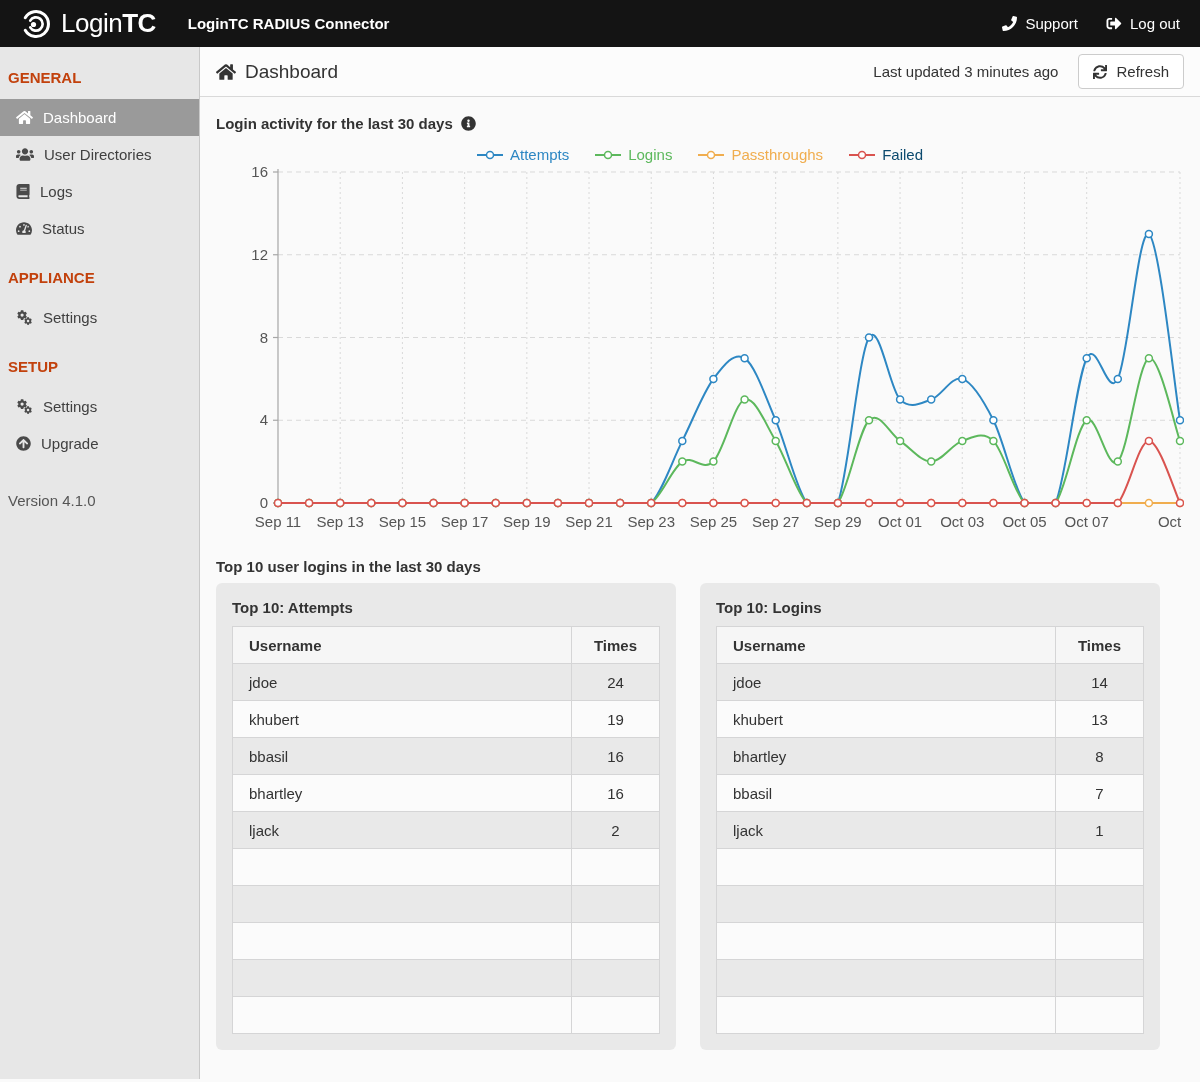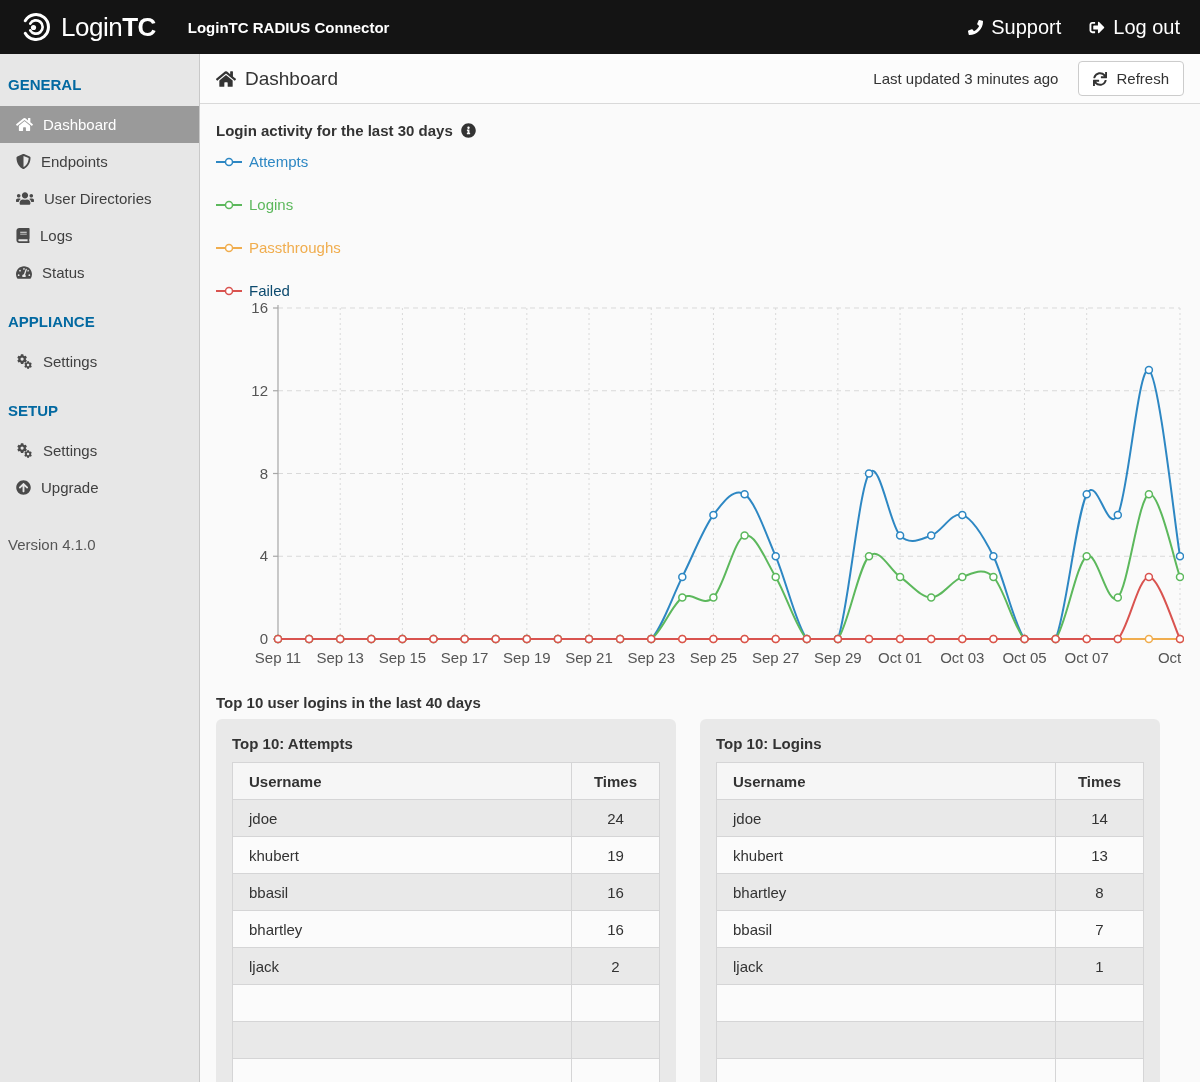--- a/index.html
+++ b/index.html
@@ -12,7 +12,7 @@
   svg text { font-family:"Liberation Sans", sans-serif; }
 
   
-  .navbar { height:54px; background:#141414; display:flex; align-items:center; padding:0 20px; color:#fff; }
+  .navbar { height:47px; background:#141414; display:flex; align-items:center; padding:0 20px; color:#fff; }
   .brand { display:flex; align-items:center; gap:9px; cursor:pointer; }
   .brand-text { font-size:26px; letter-spacing:-0.5px; color:#fff; font-weight:400; }
   .brand-text .tc { font-weight:700; }

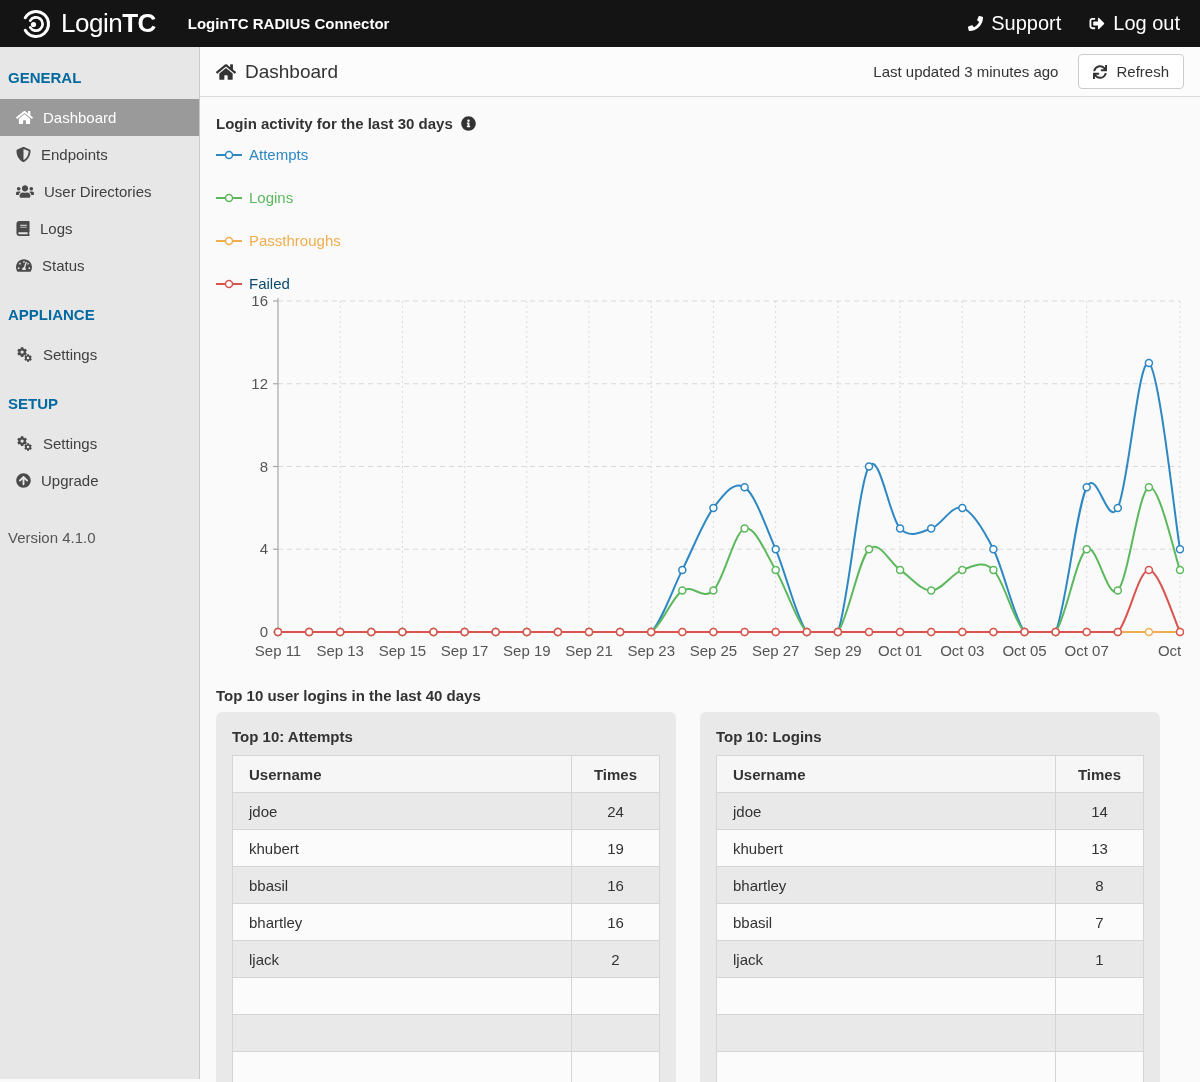--- a/index.html
+++ b/index.html
@@ -17,7 +17,7 @@
   .brand-text { font-size:26px; letter-spacing:-0.5px; color:#fff; font-weight:400; }
   .brand-text .tc { font-weight:700; }
   .app-title { font-size:15px; font-weight:700; margin-left:32px; color:#fff; }
-  .nav-links { margin-left:auto; display:flex; gap:28px; align-items:center; font-size:20px; }
+  .nav-links { margin-left:auto; display:flex; gap:28px; align-items:center; font-size:15px; }
   .nav-link { display:flex; align-items:center; gap:8px; color:#fff; cursor:pointer; }
   .nav-link svg { fill:#fff; }
 

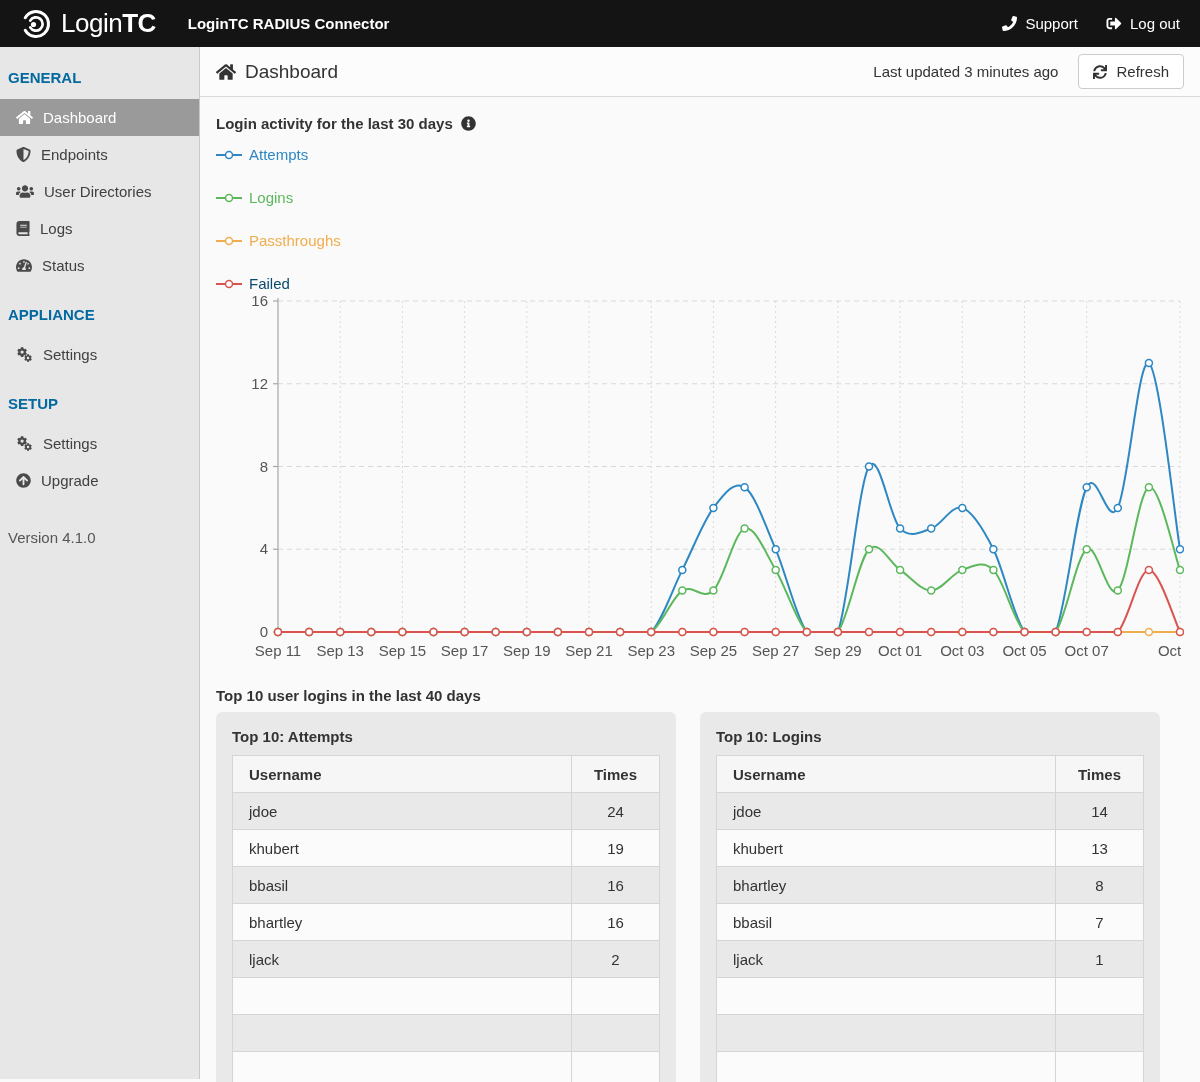--- a/index.html
+++ b/index.html
@@ -24,7 +24,7 @@
   
   .layout { display:flex; height:1032px; }
   .sidebar { width:200px; flex-shrink:0; background:#e7e7e7; border-right:1px solid #c9c9c9; }
-  .side-heading { font-size:15px; font-weight:700; color:#0369a1; padding:22px 8px 13px 8px; }
+  .side-heading { font-size:15px; font-weight:700; color:#c2410c; padding:22px 8px 13px 8px; }
   .side-item { display:flex; align-items:center; gap:10px; height:37px; padding:0 8px 0 16px; font-size:15px; color:#404040; cursor:pointer; }
   .side-item svg { fill:#4a4a4a; flex-shrink:0; }
   .side-item.active { background:#9a9a9a; color:#fff; }

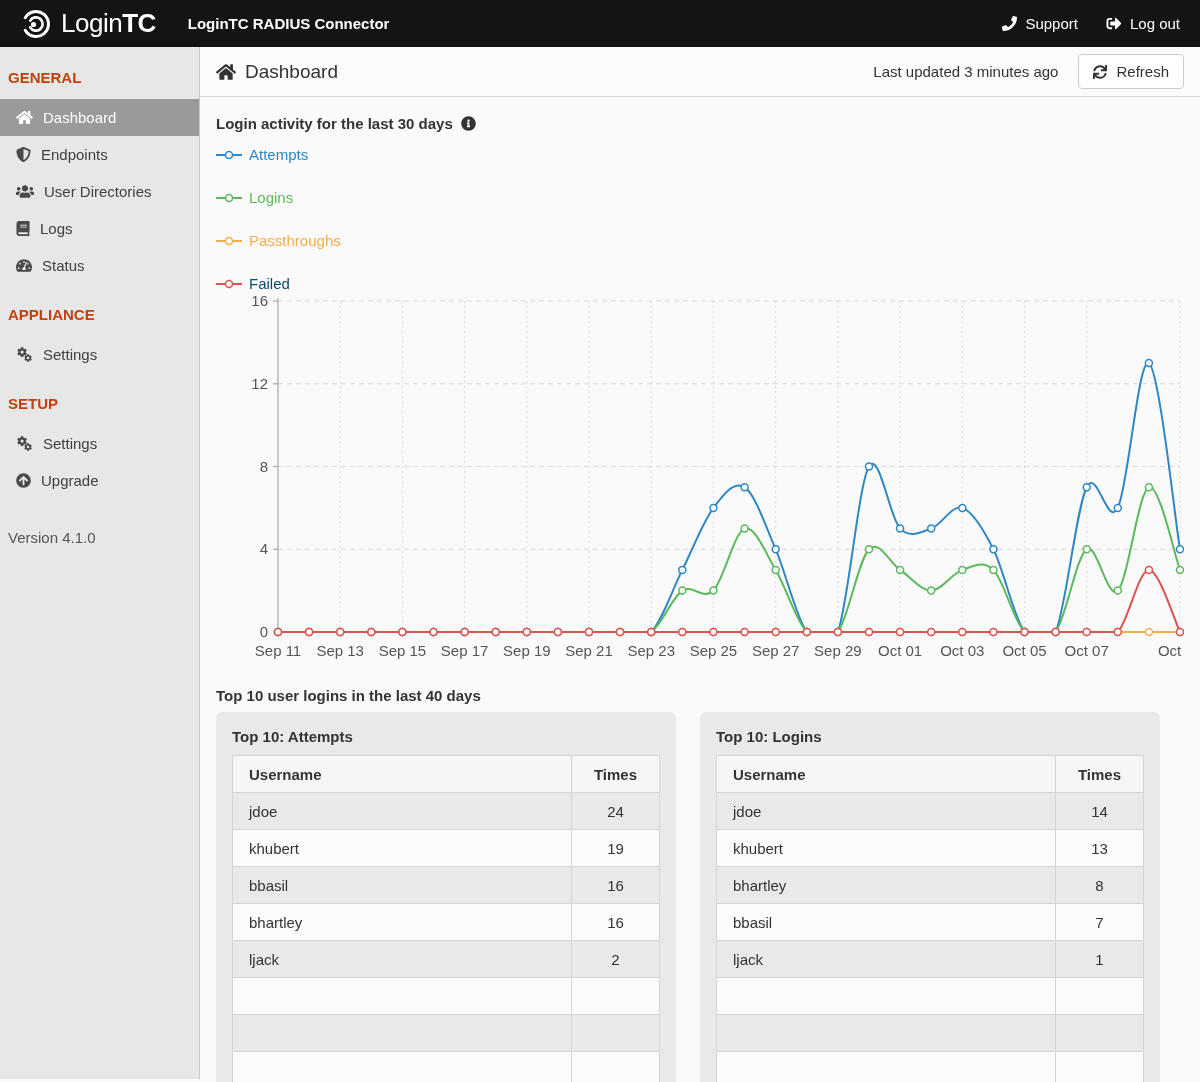--- a/index.html
+++ b/index.html
@@ -109,14 +109,6 @@
       <span>Dashboard</span>
     </div>
 
-    <div class="side-item">
-      <span style="display:flex;">
-        <svg width="15" height="15" viewBox="0 0 512 512">
-            <path d="M466.5 83.7l-192-80a48.15 48.15 0 0 0-36.9 0l-192 80C27.7 91.1 16 108.6 16 128c0 198.5 114.5 335.7 221.5 380.3 11.8 4.9 25.1 4.9 36.9 0C360.1 463.7 496 340.3 496 128c0-19.4-11.7-36.9-29.5-44.3zM256.1 446.3l-.1-381 175.9 73.3c-3.3 151.4-82.1 261.1-175.8 307.7z"></path>
-          </svg>
-      </span>
-      <span>Endpoints</span>
-    </div>
 
     <div class="side-item">
       <span style="display:flex;">

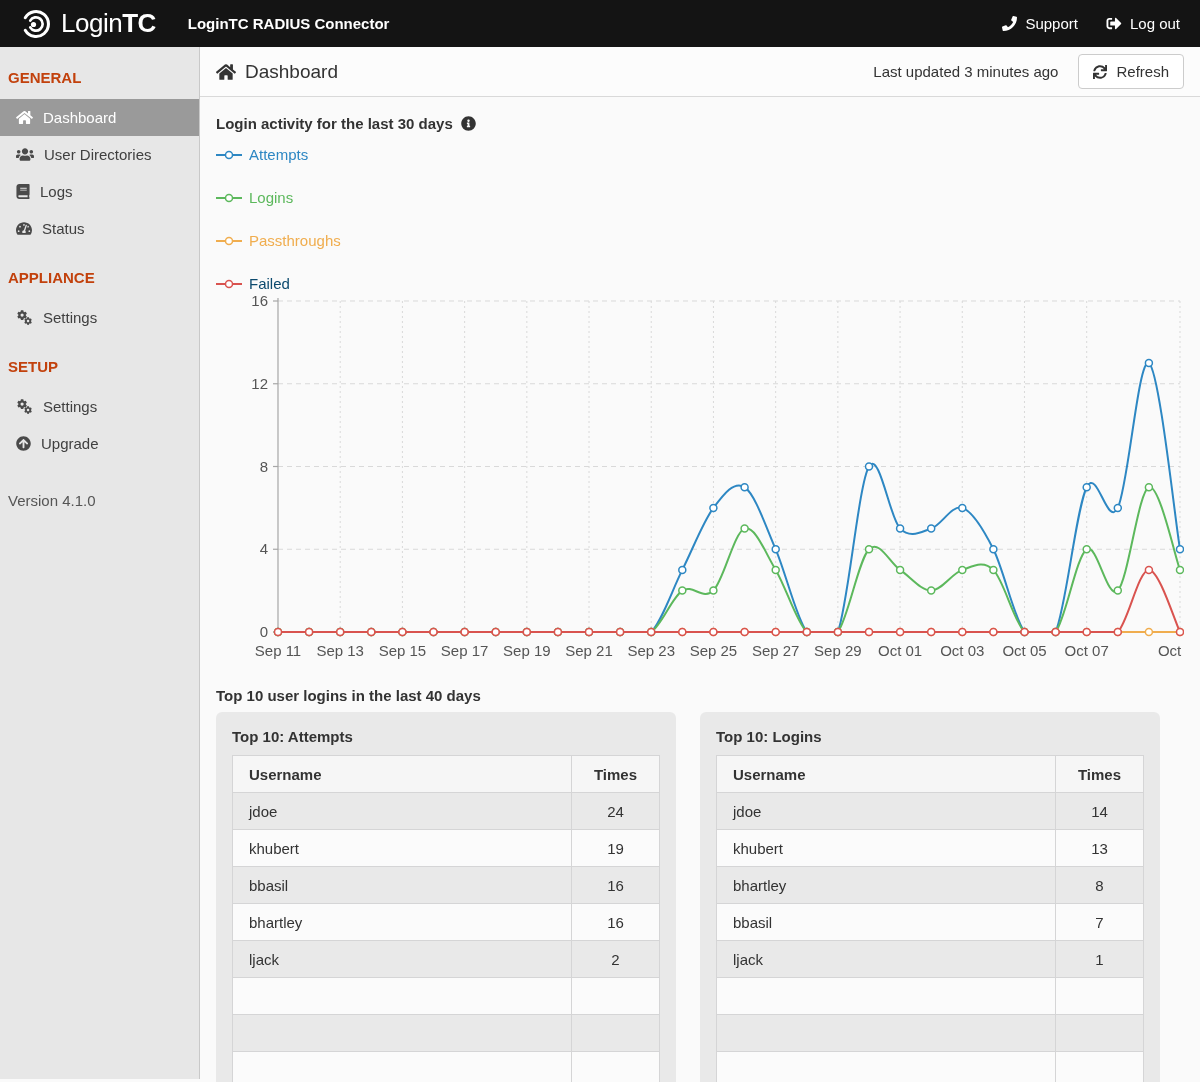--- a/index.html
+++ b/index.html
@@ -45,7 +45,7 @@
   
   .content { padding:18px 16px 16px 16px; }
   .section-title { font-size:15px; font-weight:700; color:#333; display:flex; align-items:center; gap:8px; margin:0; }
-  #chart-legend { display:flex; justify-content:center; gap:26px; margin-top:14px; font-size:15px;flex-direction:column; }
+  #chart-legend { display:flex; justify-content:center; gap:26px; margin-top:14px; font-size:15px; }
   .legend-item { display:flex; align-items:center; gap:7px; cursor:pointer; }
   #chart-svg { display:block; margin-top:3px; }
 

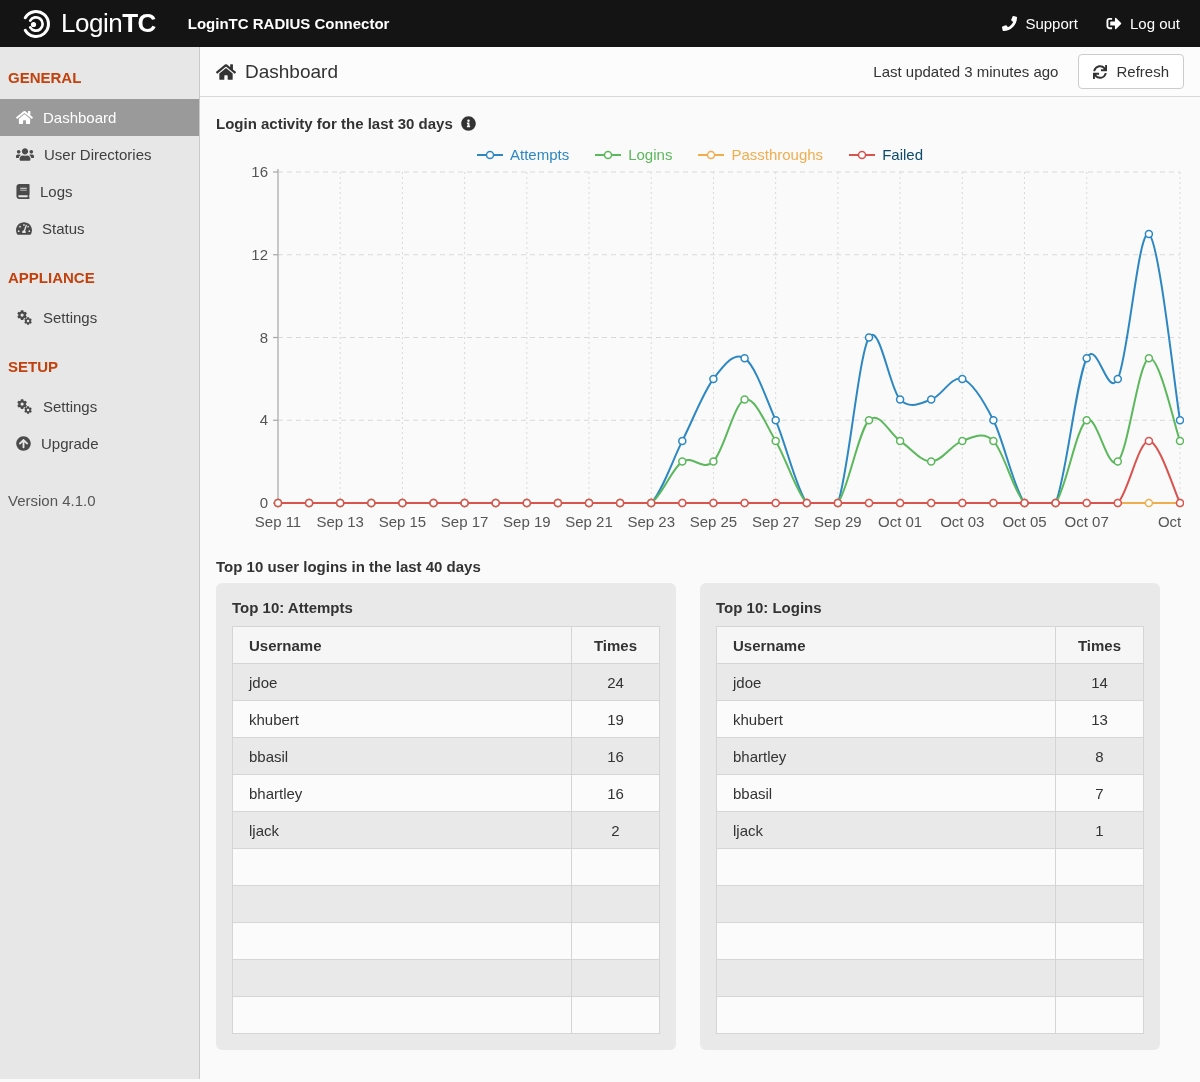--- a/index.html
+++ b/index.html
@@ -417,7 +417,7 @@
         </svg>
 
       <div class="section-title tables-title">
-        <span>Top 10 user logins in the last 40 days</span>
+        <span>Top 10 user logins in the last 30 days</span>
       </div>
 
       <div class="panels">

